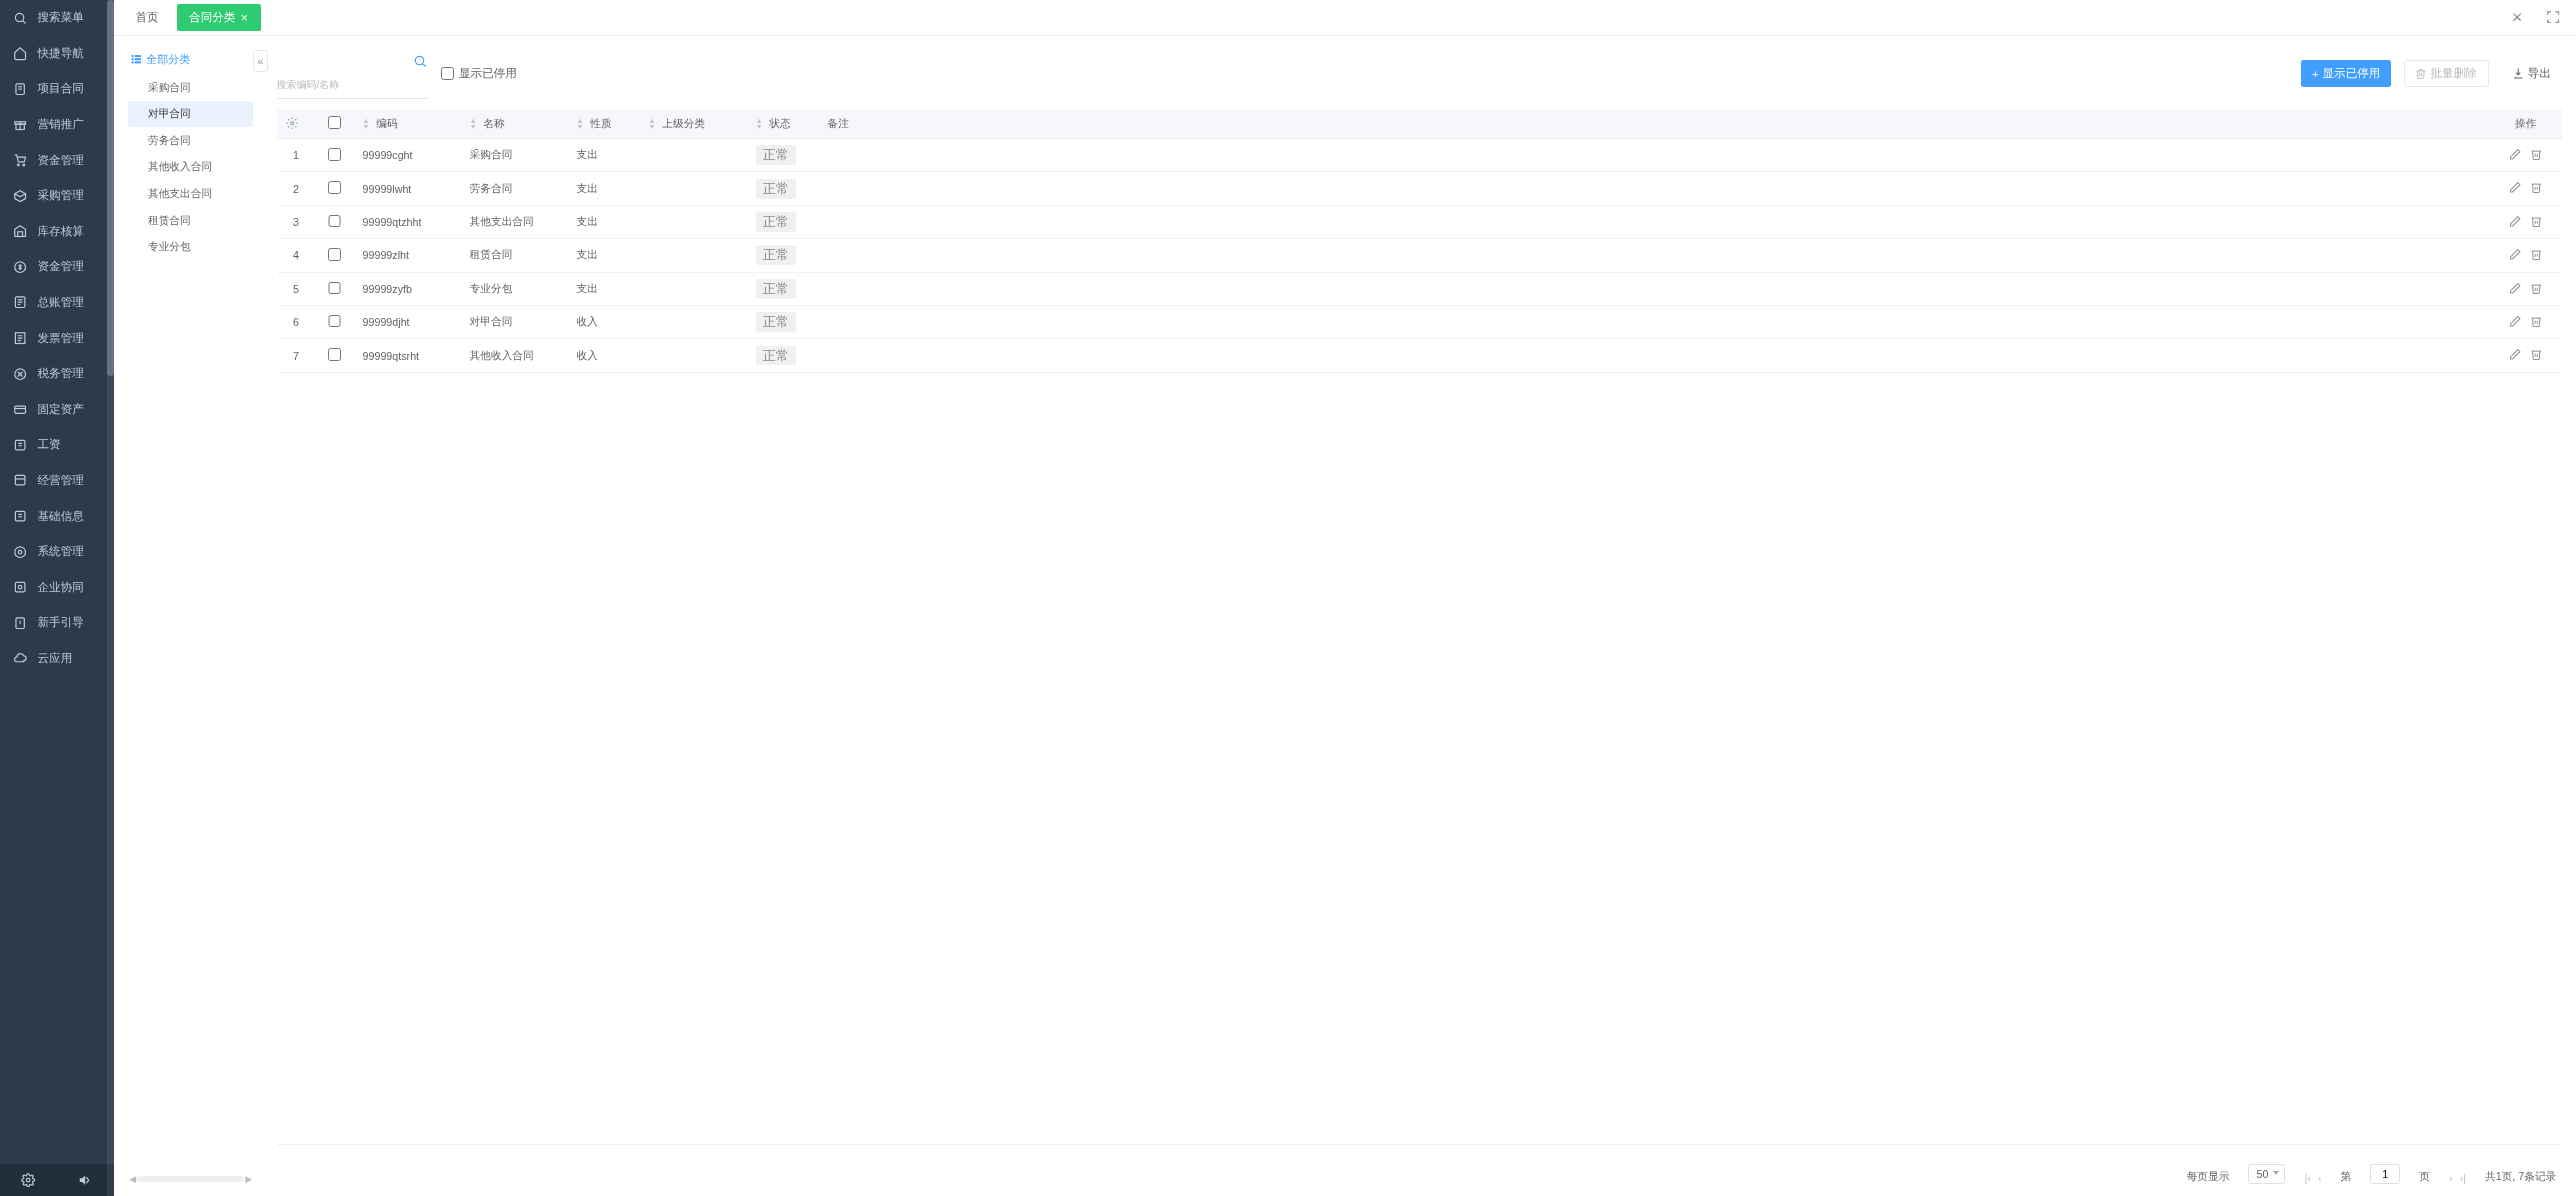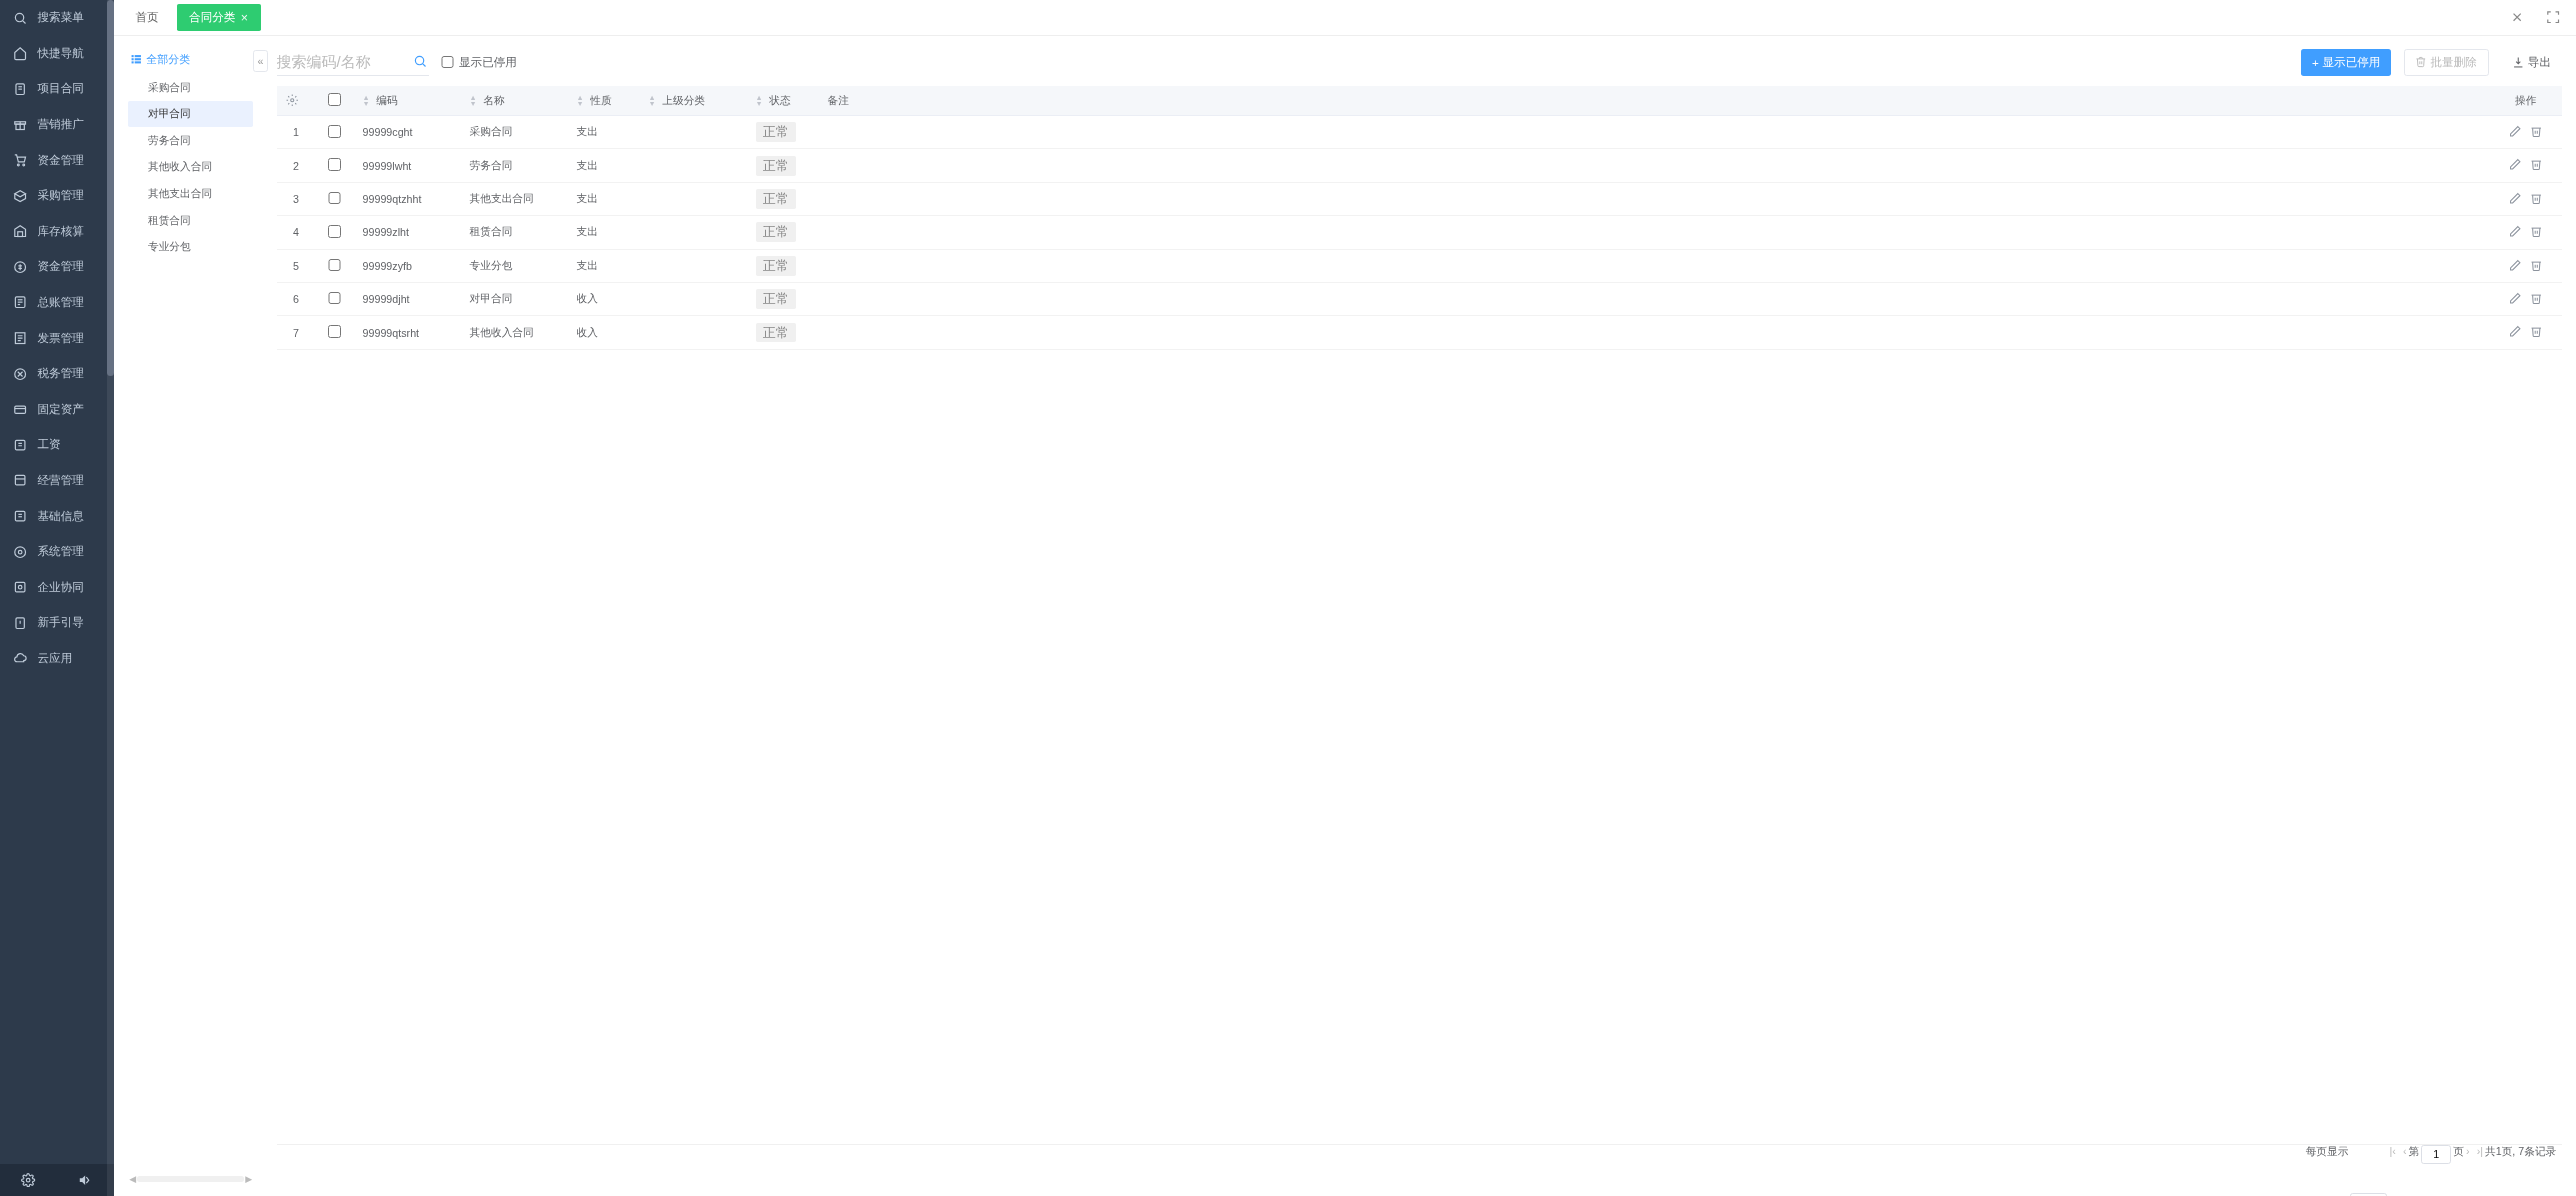--- a/index.html
+++ b/index.html
@@ -50,7 +50,7 @@
 
 .toolbar { display: flex; align-items: center; gap: 12.5px; margin-bottom: 10.7px; }
 .search-wrap { position: relative; width: 152px; }
-.search-input { width: 100%; height: 27px; border: none; border-bottom: 0.9px solid #e4e7ed; outline: none; font-size: 15px; padding-right: 21.5px; color: #333; }
+.search-input { width: 100%; height: 27px; border: none; border-bottom: 0.9px solid #e4e7ed; outline: none; font-size: 10px; padding-right: 21.5px; color: #333; margin-top: 23px; }
 .search-input::placeholder { color: #bbb; }
 .search-icon { position: absolute; right: 1.8px; top: 5.4px; color: #409eff; cursor: pointer; }
 .chk-label { display: inline-flex; align-items: center; gap: 5.4px; color: #606266; font-size: 11.6px; cursor: pointer; }

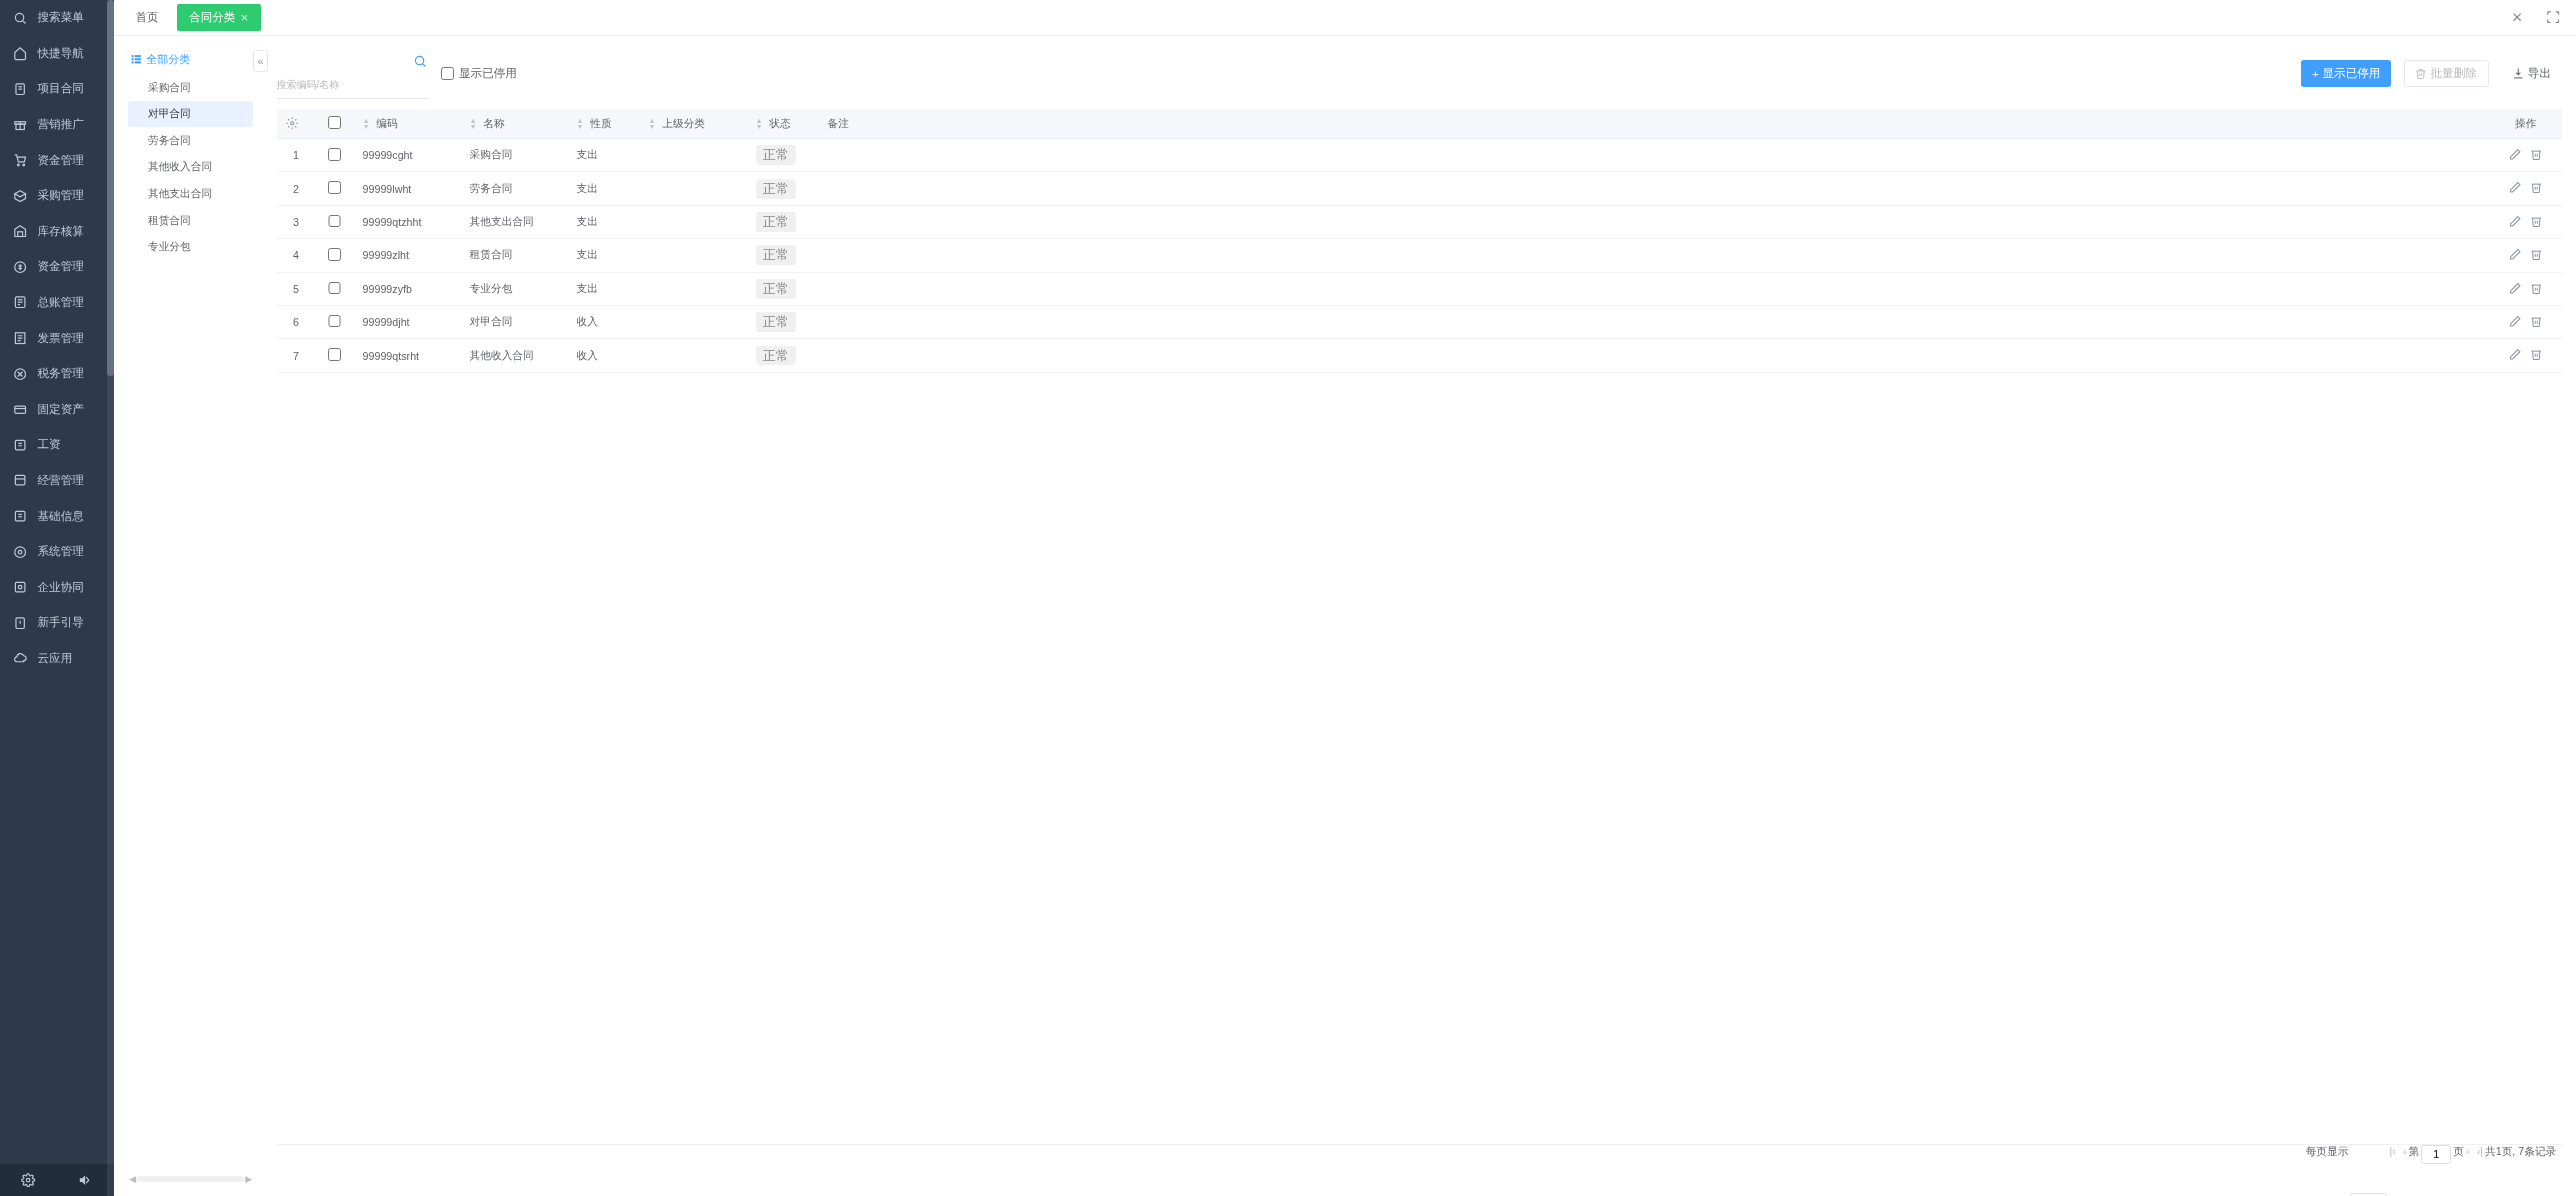--- a/index.html
+++ b/index.html
@@ -83,7 +83,7 @@
 input[type=checkbox].tbl-chk { width: 12.5px; height: 12.5px; cursor: pointer; }
 
 
-.pager { height: 39px; display: flex; align-items: flex-start; justify-content: flex-end; gap: 2px; font-size: 10.7px; color: #606266; padding-right: 5.4px; }
+.pager { height: 39px; display: flex; align-items: flex-end; justify-content: flex-end; gap: 19px; font-size: 10.7px; color: #606266; padding-right: 5.4px; }
 .pager .select { border: 0.9px solid #dcdfe6; border-radius: 2.7px; padding: 2.7px 16px 2.7px 7.2px; position: relative; cursor: pointer; margin-top: 48px; }
 .pager .select::after { content: ""; position: absolute; right: 5.4px; top: 6.3px; border-left: 3.6px solid transparent; border-right: 3.6px solid transparent; border-top: 4.5px solid #aaa; }
 .pager .nav { display: flex; gap: 7.2px; color: #bbb; }

